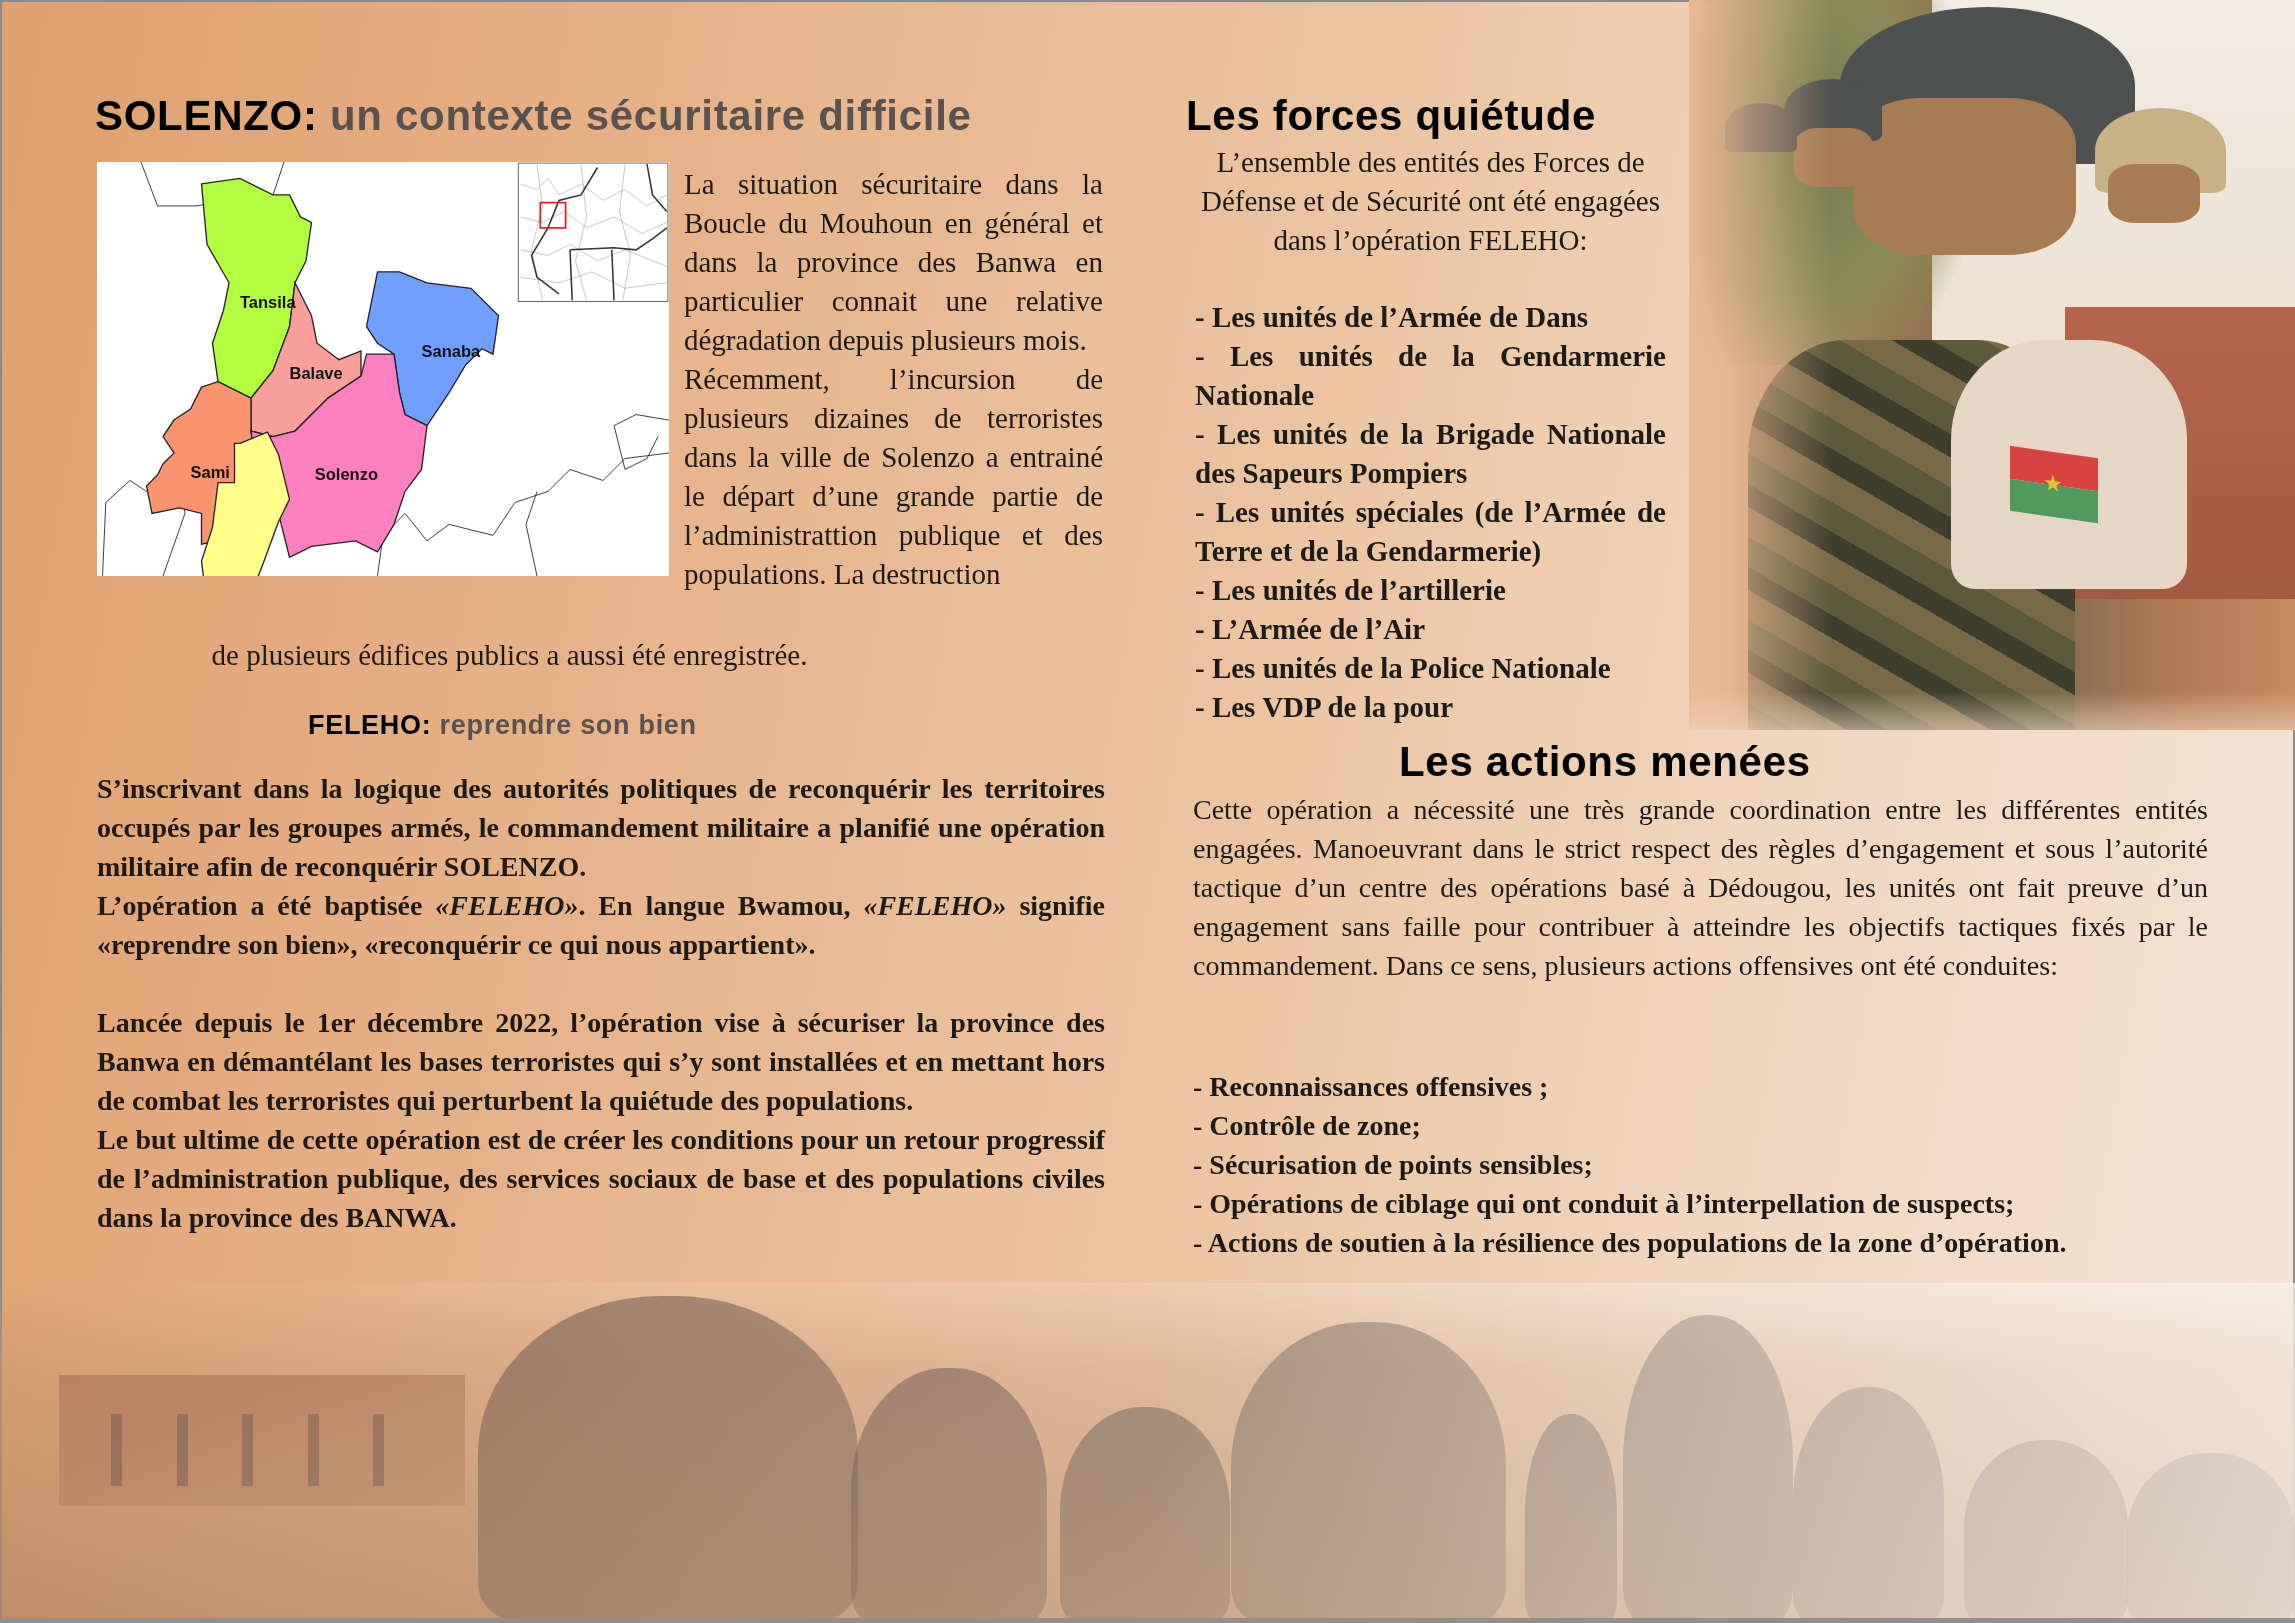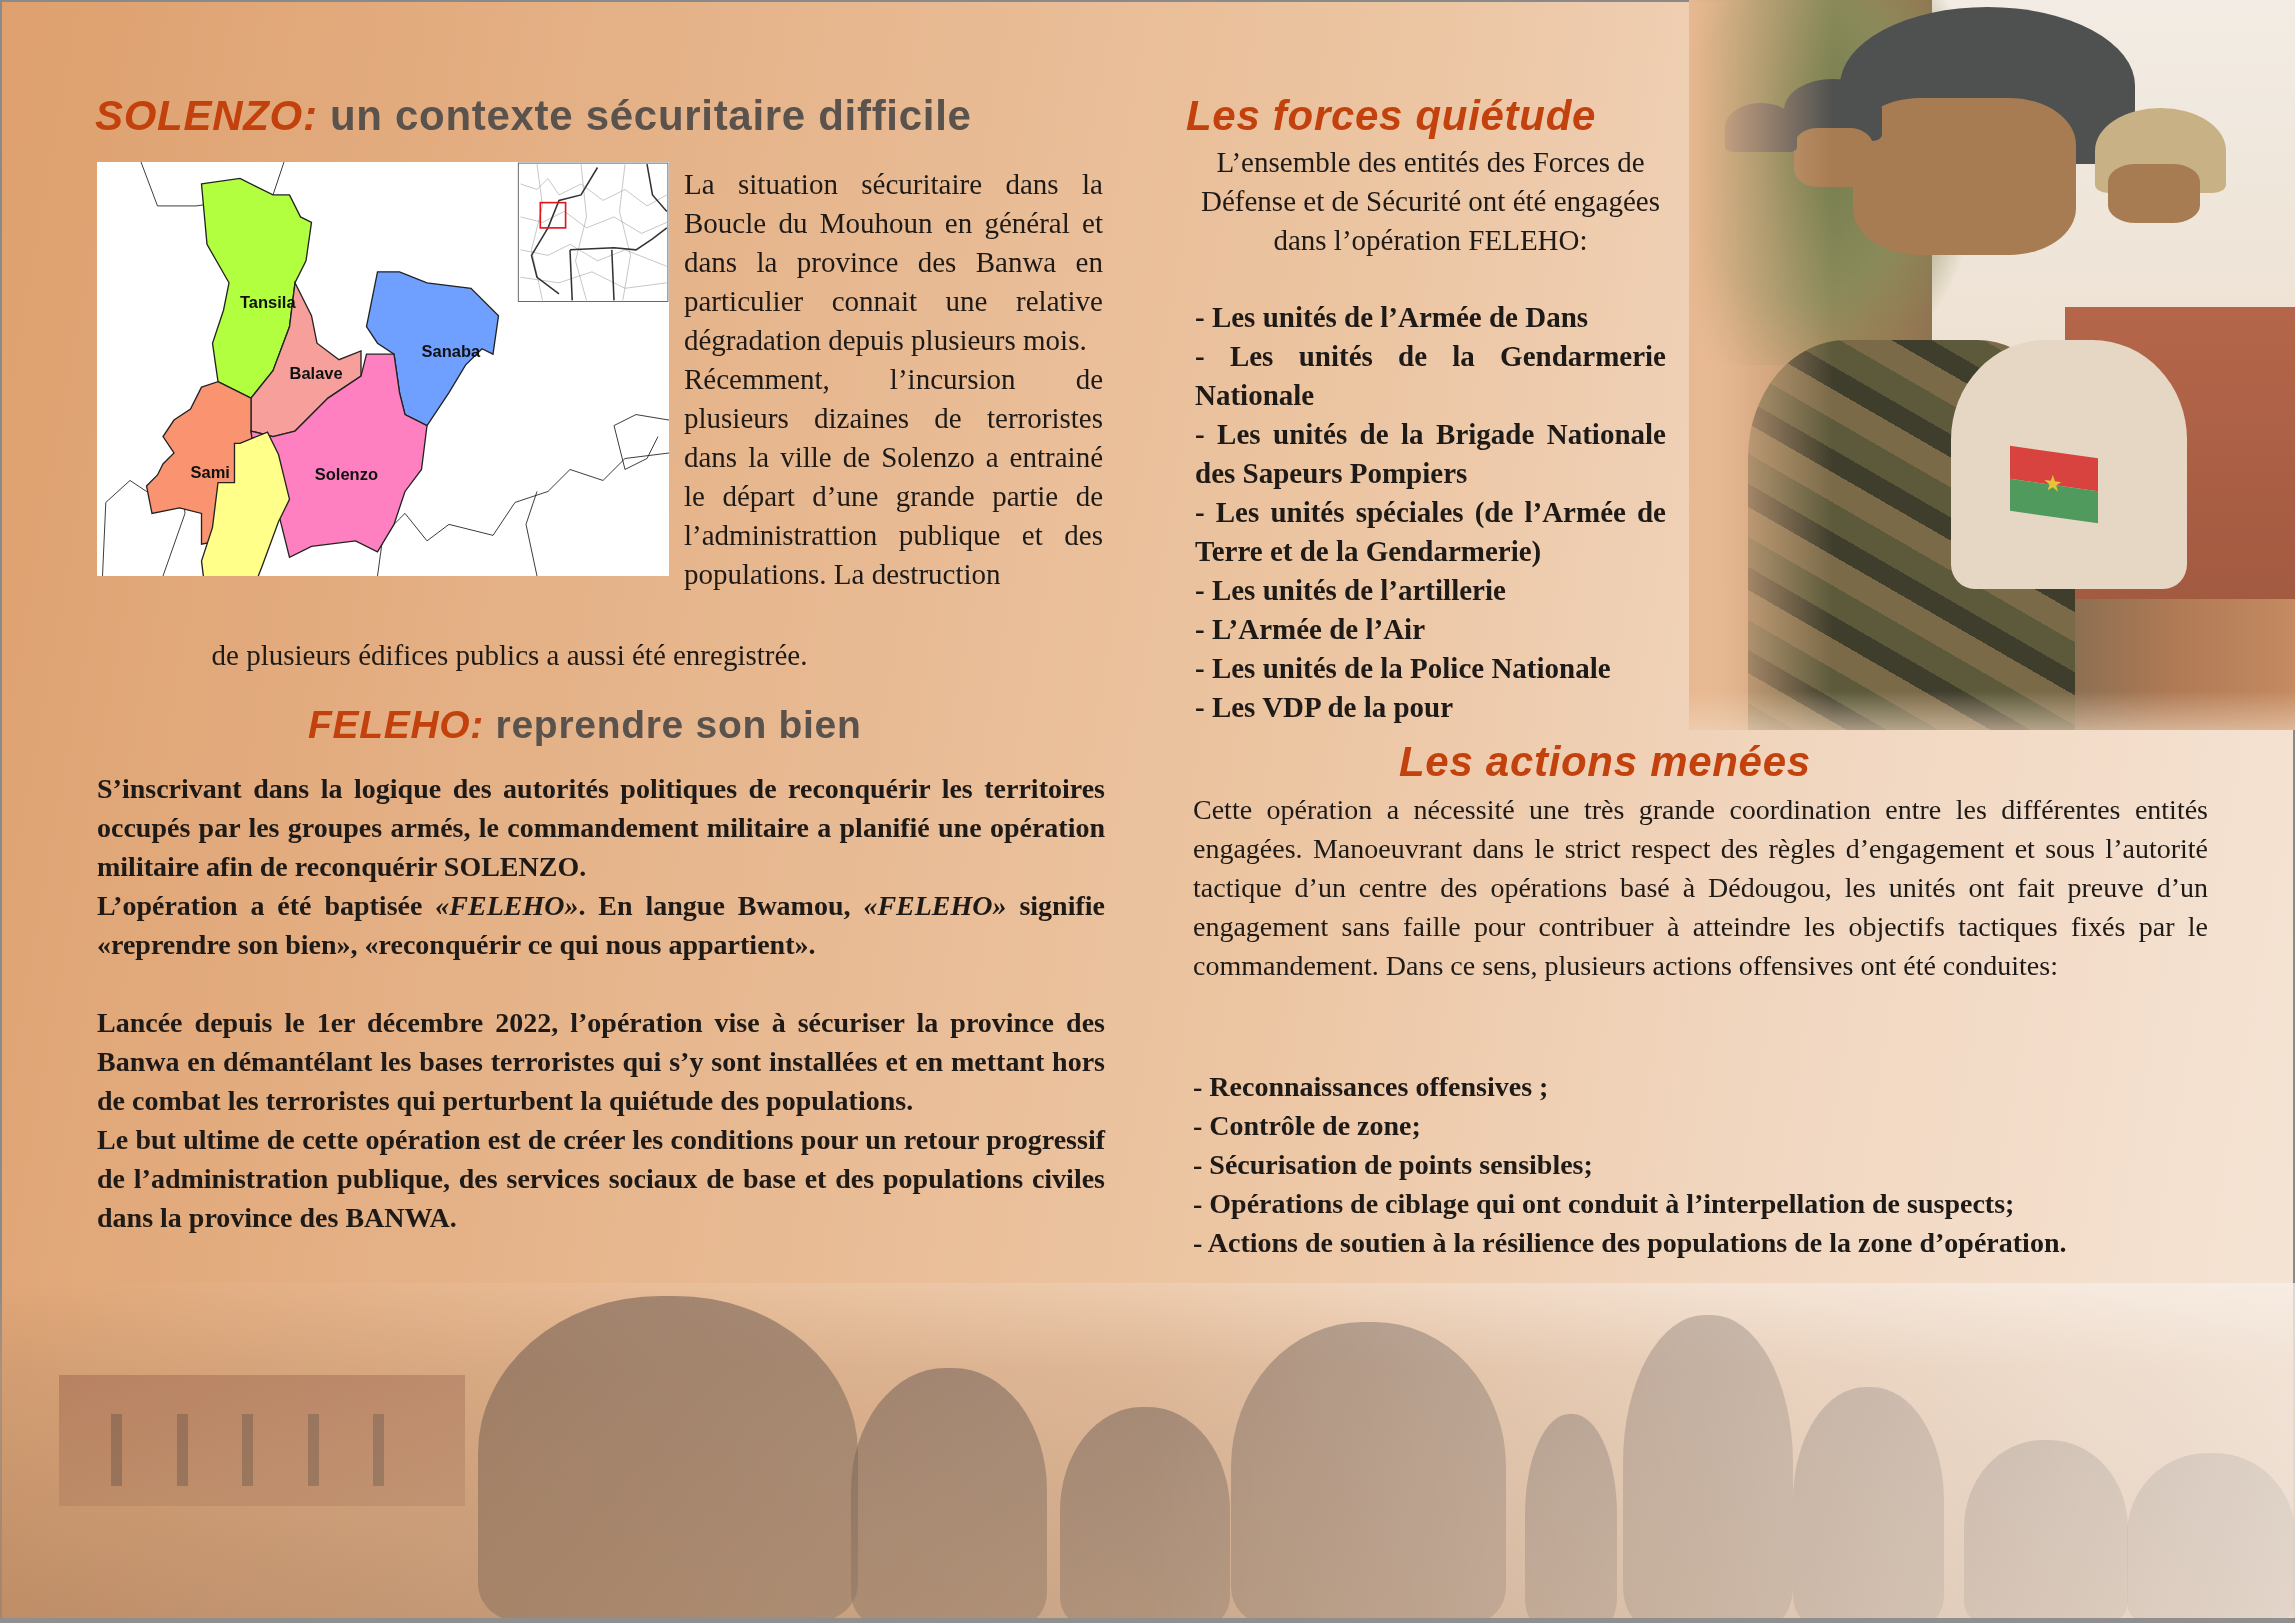--- a/index.html
+++ b/index.html
@@ -15,7 +15,7 @@
     font-family: "Liberation Sans", "DejaVu Sans", sans-serif;
     font-weight:700; letter-spacing:0.7px; white-space:nowrap;
   }
-  .heading .strong { color:#c2410c;font-style:italic; }
+  .heading .strong { color:#000000; }
   .heading .soft { color:#5a524c; }
   .body-text { position:absolute; margin:0; font-size:29px; line-height:39px; text-align:justify; }
   .bold { font-weight:700; }

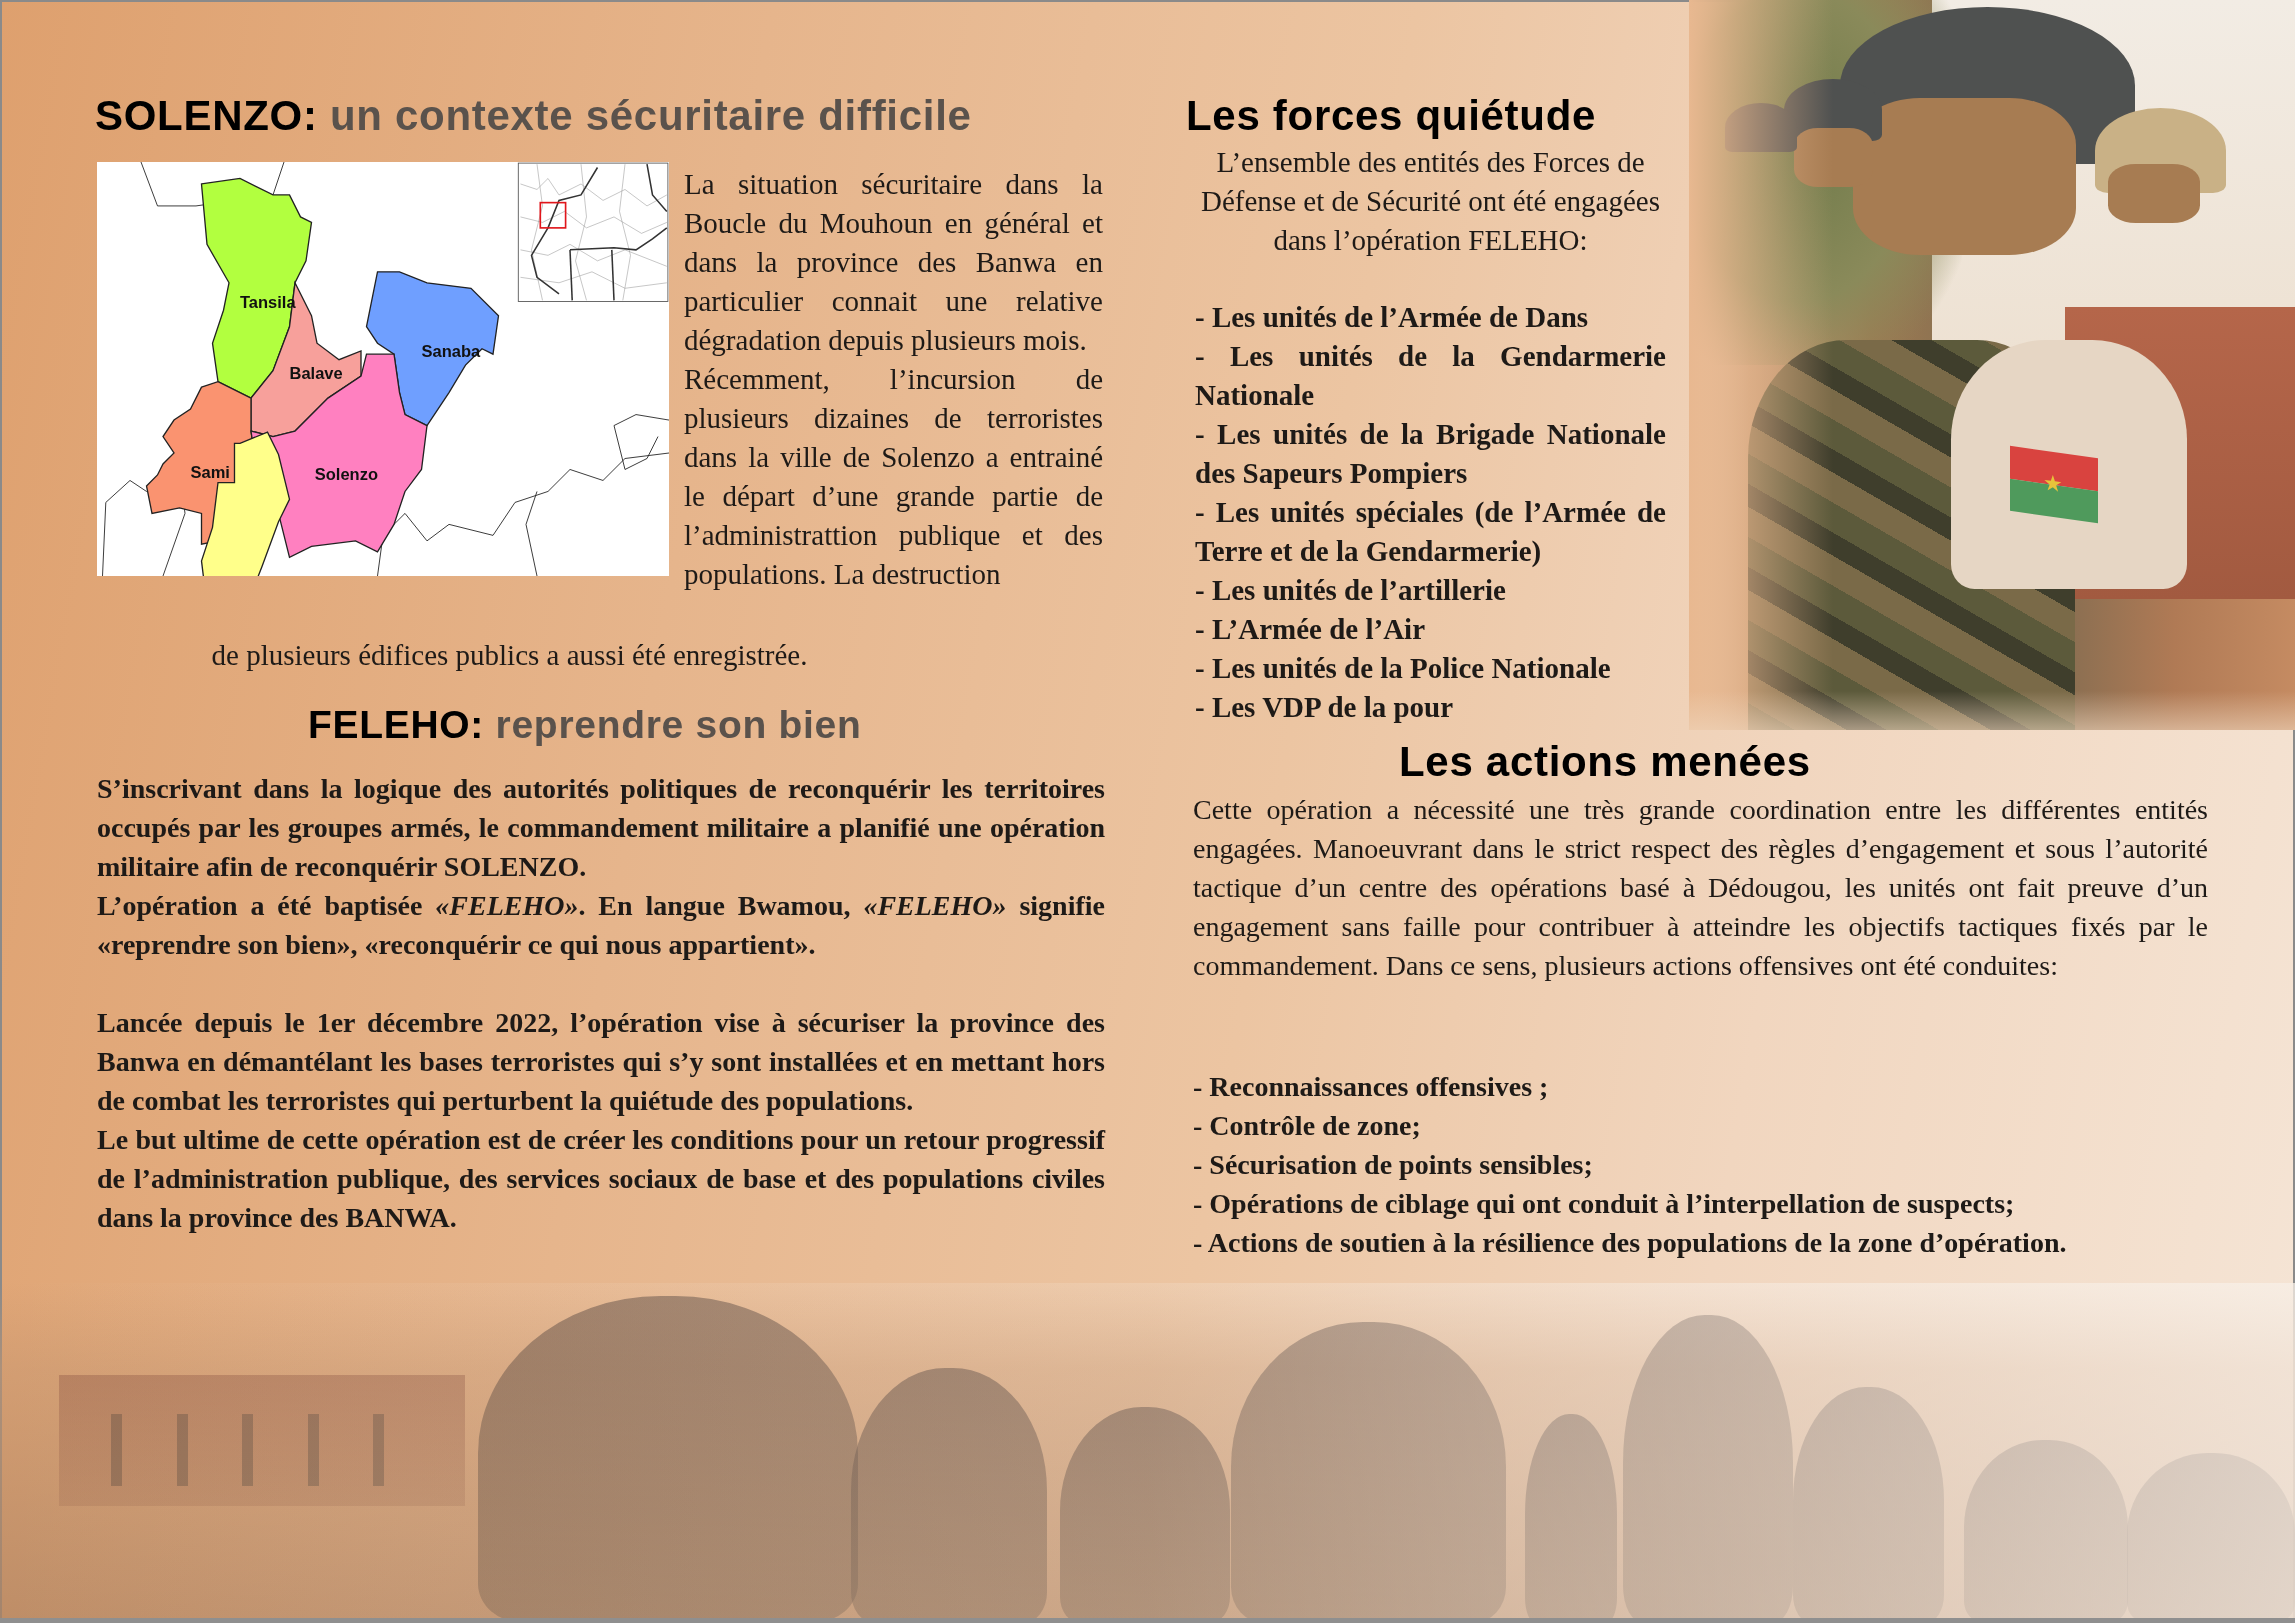--- a/index.html
+++ b/index.html
@@ -156,7 +156,7 @@
 </div>
 <p class="body-text" style="left:117px;top:636px;width:785px;text-align:center;">de plusieurs édifices publics a aussi été enregistrée.</p>
 
-<h2 class="heading" style="left:308px;top:699px;font-size:39px;line-height:52px;"><span class="strong">FELEHO:</span><span class="soft"> reprendre son bien</span></h2>
+<h2 class="heading" style="left:308px;top:699px;font-size:27px;line-height:52px;"><span class="strong">FELEHO:</span><span class="soft"> reprendre son bien</span></h2>
 
 <div class="body-text bold" style="left:97px;top:769px;width:1008px;font-size:28px;">
   <p>S’inscrivant dans la logique des autorités politiques de reconquérir les territoires occupés par les groupes armés, le commandement militaire a planifié une opération militaire afin de reconquérir SOLENZO.</p>

